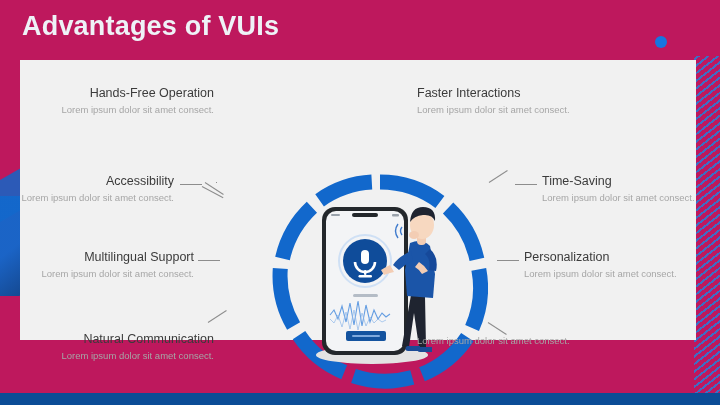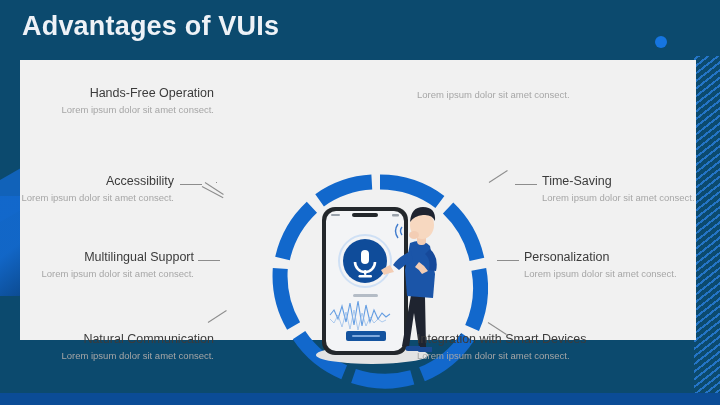--- a/index.html
+++ b/index.html
@@ -9,7 +9,7 @@
     font-family:"Liberation Sans", sans-serif;
     position:relative;
   }
-  .slide{position:absolute;inset:0;background:#0c4a6e;overflow:hidden;}
+  .slide{position:absolute;inset:0;background:#be185d;overflow:hidden;}
 
   
   .deco-left{

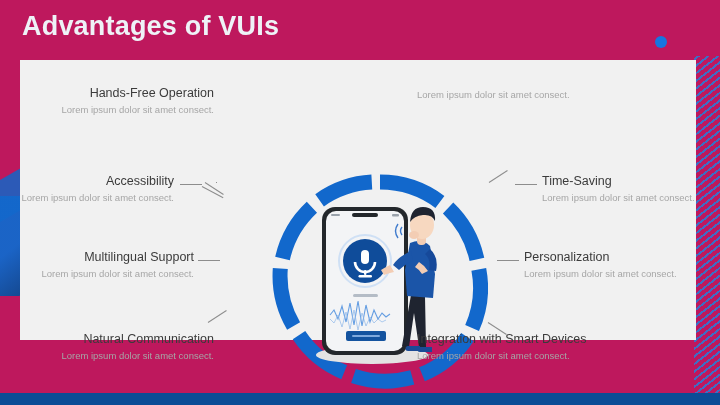--- a/index.html
+++ b/index.html
@@ -183,6 +183,7 @@
     </div>
 
     <div class="lbl la" style="left:397px;top:26px;width:270px;">
+      <div class="hd">Faster Interactions</div>
       <div class="sb">Lorem ipsum dolor sit amet consect.</div>
     </div>
 

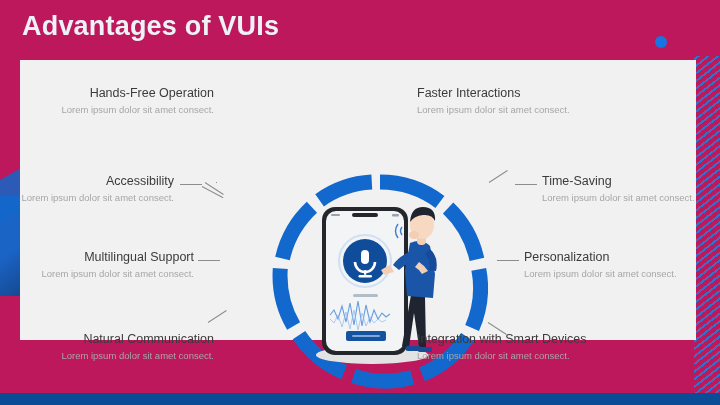--- a/index.html
+++ b/index.html
@@ -213,7 +213,6 @@
     </div>
 
     <div class="lbl la" style="left:397px;top:272px;width:280px;">
-      <div class="hd">Integration with Smart Devices</div>
       <div class="sb">Lorem ipsum dolor sit amet consect.</div>
     </div>
 

